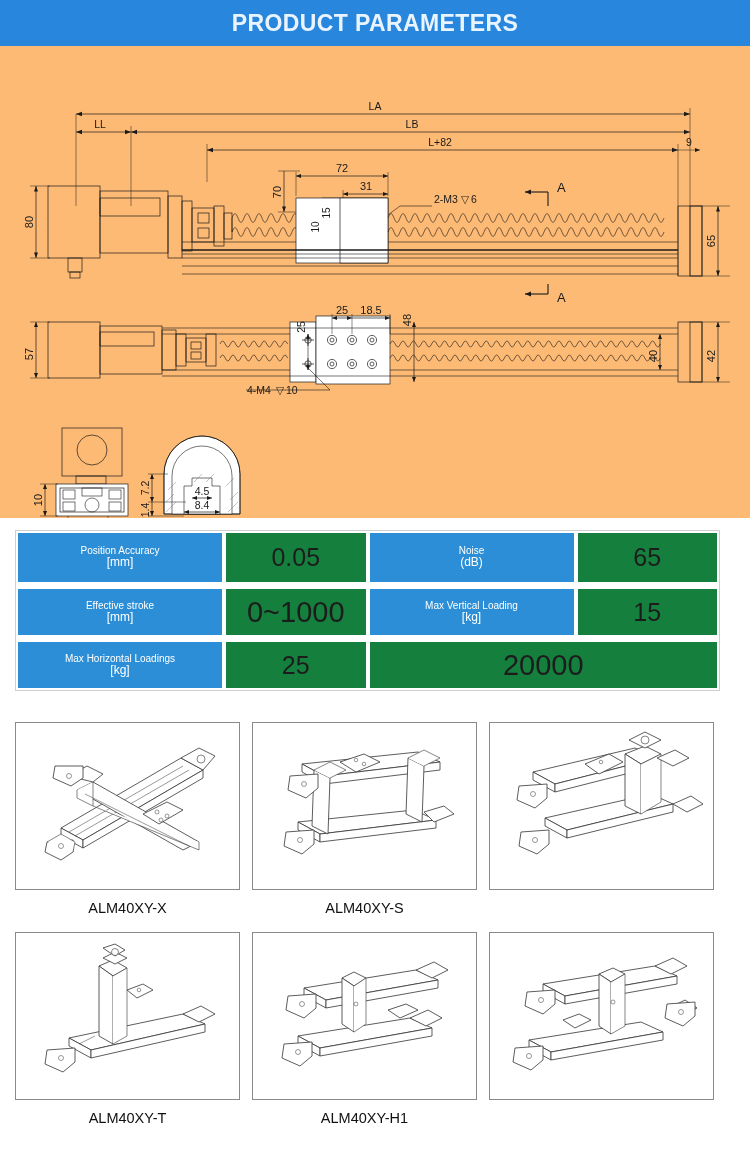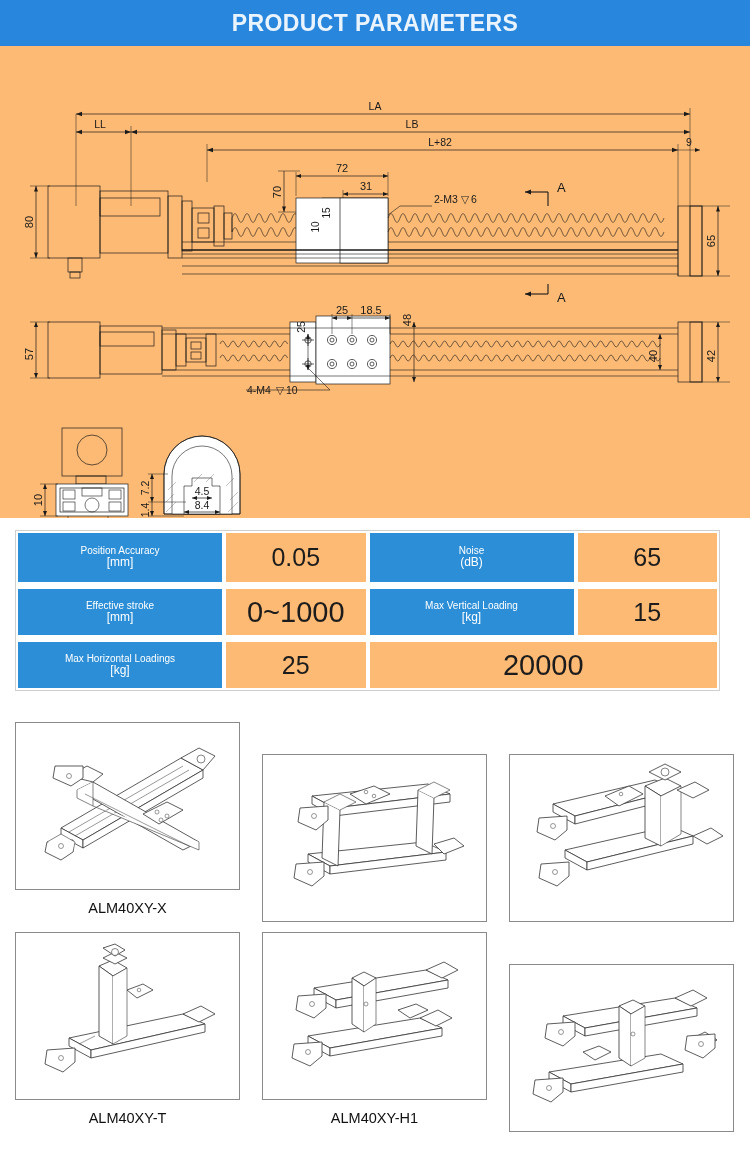--- a/index.html
+++ b/index.html
@@ -73,7 +73,7 @@
   .param-label .l1 { font-size: 10px; }
   .param-label .l2 { font-size: 12px; }
   .param-value {
-    background: #fdba74;
+    background: #15803d;
     flex: 1 1 auto;
     display: flex;
     align-items: center;

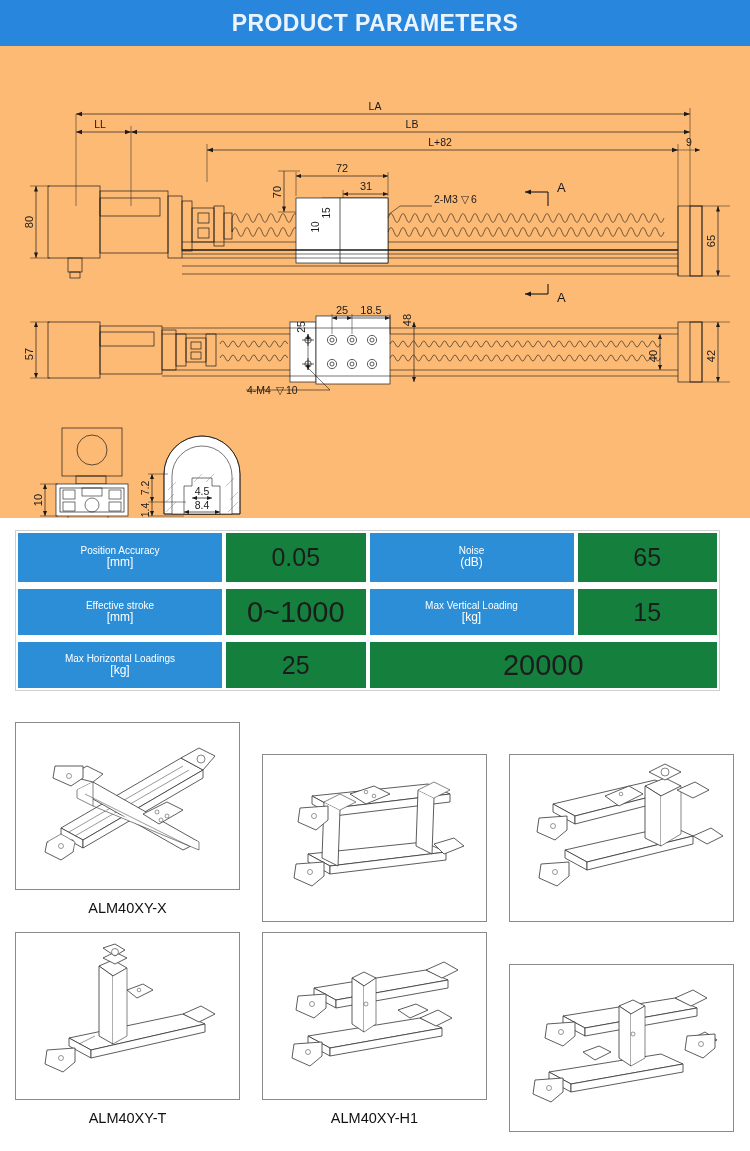--- a/index.html
+++ b/index.html
@@ -92,7 +92,7 @@
     top: 722px;
     width: 720px;
   }
-  .gal-row { display: flex; gap: 22px; margin-bottom: 10px; align-items: flex-end; }
+  .gal-row { display: flex; gap: 12px; margin-bottom: 10px; }
   .gal-cell { width: 225px; }
   .gal-frame {
     width: 225px;

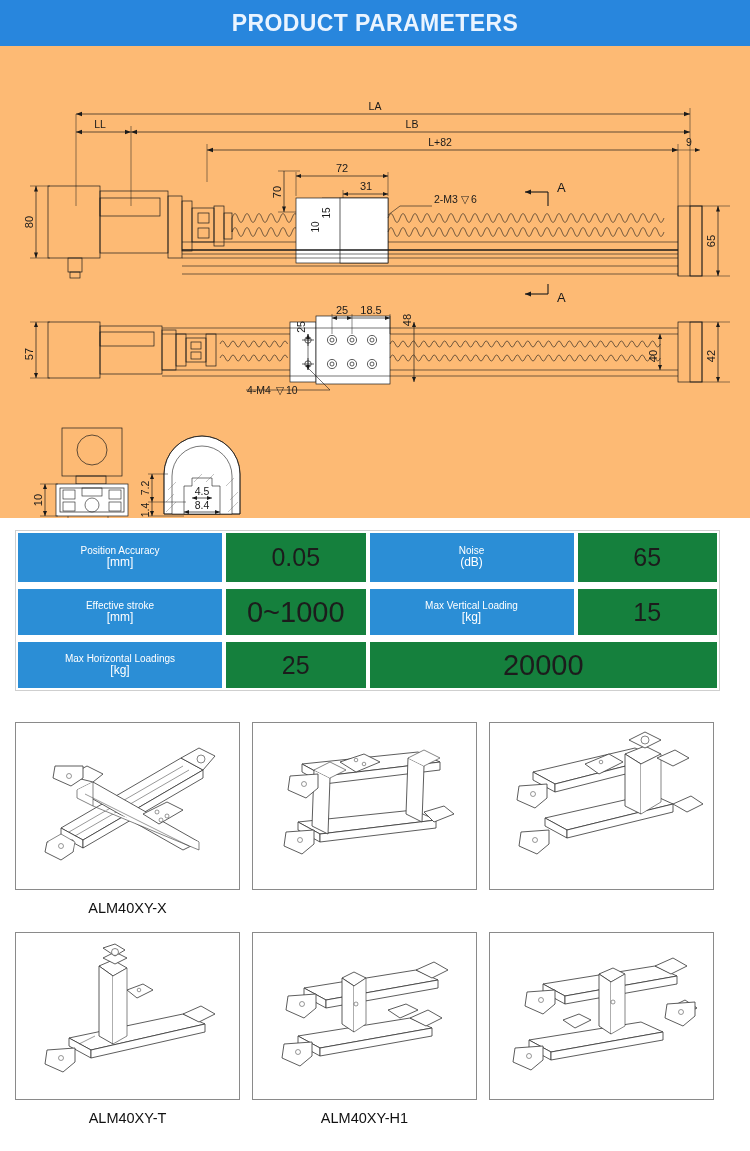--- a/index.html
+++ b/index.html
@@ -566,6 +566,7 @@
             </g>
           </svg>
         </div>
+        <div class="gal-caption">ALM40XY-S</div>
       </div>
 
       <div class="gal-cell">

